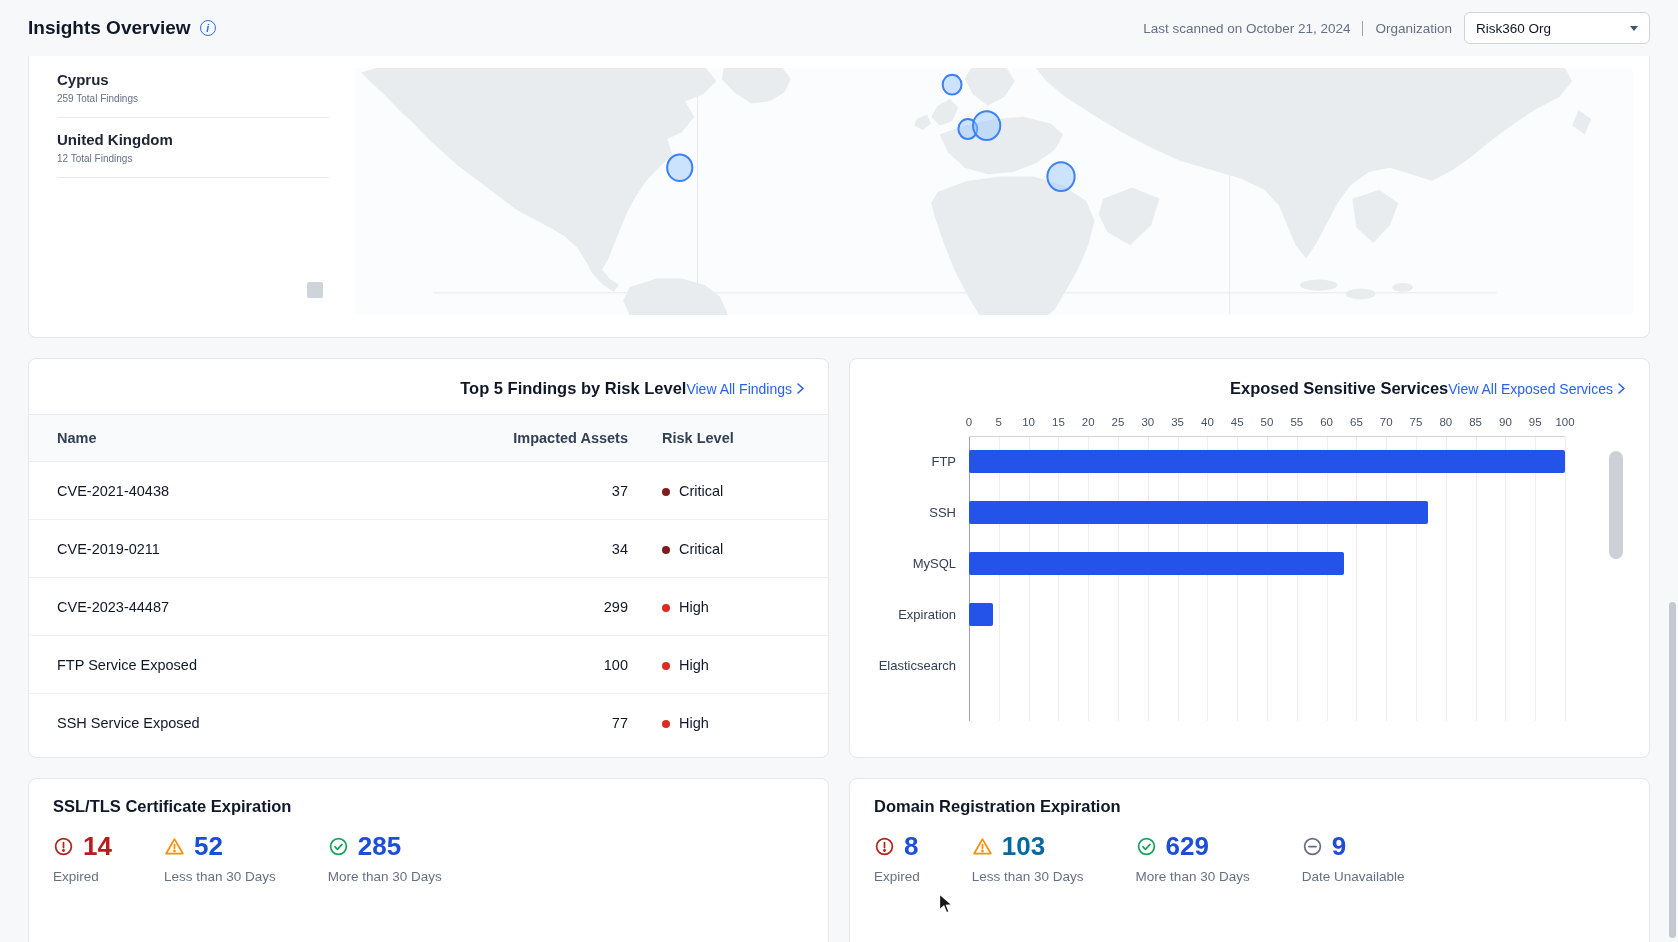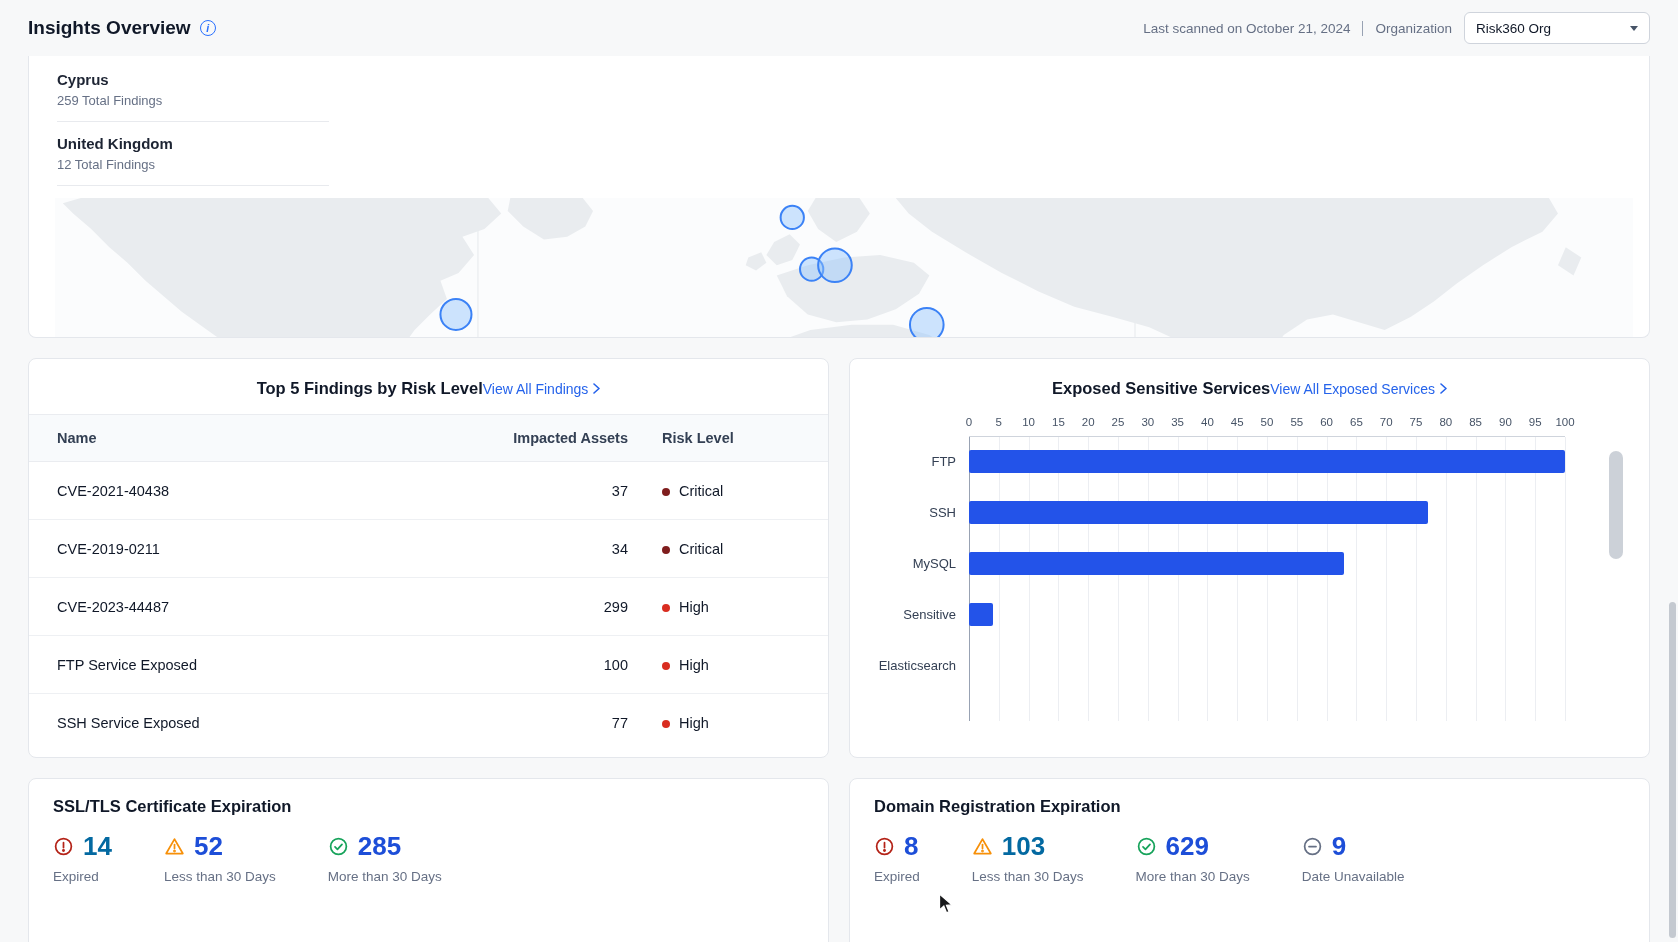--- a/index.html
+++ b/index.html
@@ -28,7 +28,7 @@
 
   
   .map-card { height:282px; border-top:none; border-radius:0 0 8px 8px; display:flex; overflow:hidden;
-    position:relative; margin-bottom:20px;flex-direction:column; }
+    position:relative; margin-bottom:20px; }
   .country-list { width:300px; padding:2px 0 0 28px; }
   .country-item { padding:13px 24px 13px 0; border-bottom:1px solid #e8eaee; cursor:pointer; }
   .country-name { font-size:15px; font-weight:600; color:#1d2433; }

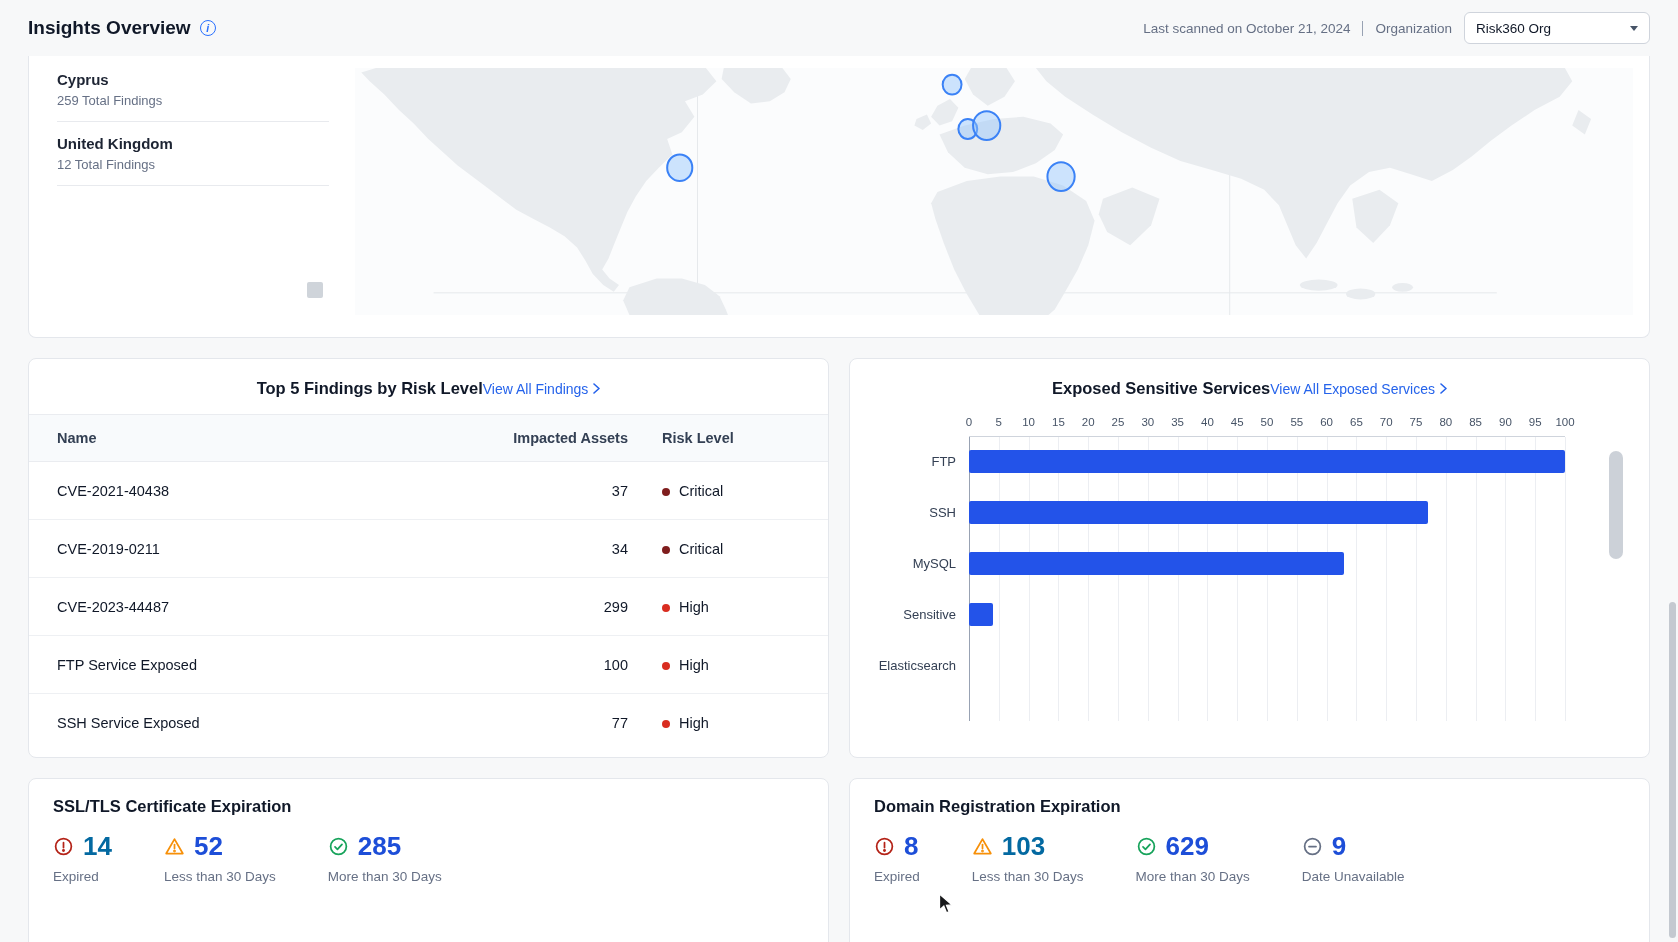--- a/index.html
+++ b/index.html
@@ -32,7 +32,7 @@
   .country-list { width:300px; padding:2px 0 0 28px; }
   .country-item { padding:13px 24px 13px 0; border-bottom:1px solid #e8eaee; cursor:pointer; }
   .country-name { font-size:15px; font-weight:600; color:#1d2433; }
-  .country-findings { font-size:13px; color:#667085; margin-top:5px; }
+  .country-findings { font-size:10px; color:#667085; margin-top:5px; }
   .map-control { position:absolute; left:278px; top:226px; width:16px; height:16px; background:#cfd4da; border-radius:2px; cursor:pointer; }
   .map-wrap { flex:1; margin:12px 16px 22px 26px; position:relative; }
   .map-wrap svg { width:100%; height:100%; display:block; }

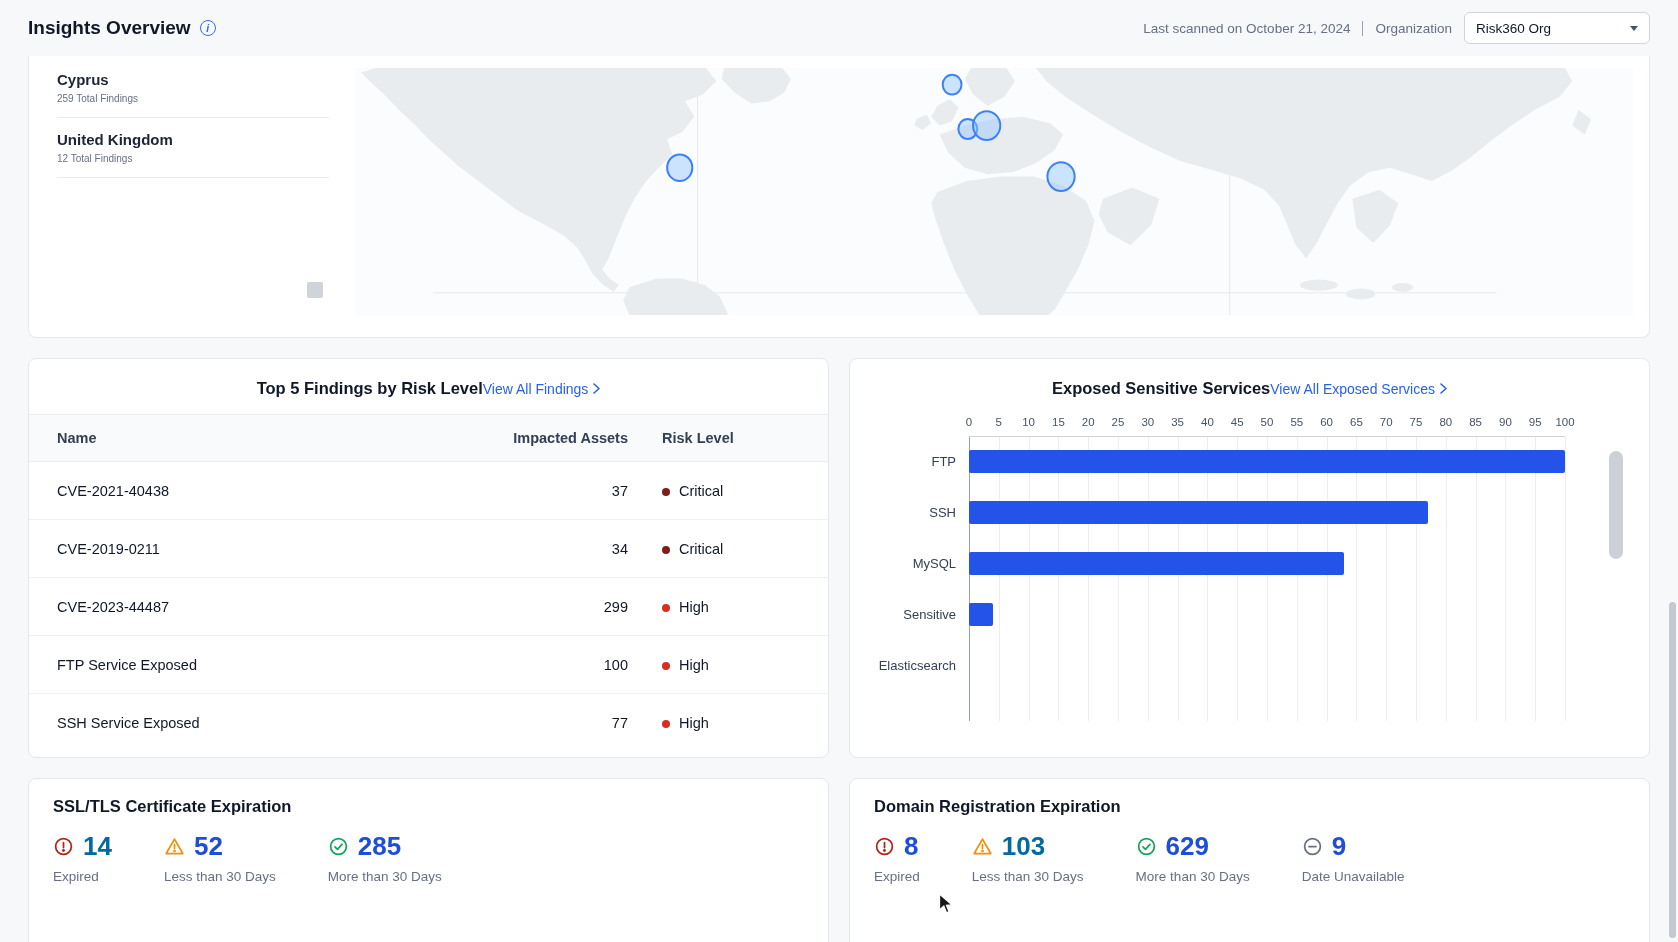--- a/index.html
+++ b/index.html
@@ -43,7 +43,7 @@
   .row2 .card { height:400px; }
   .row3 .card { height:180px; padding:18px 24px; }
 
-  .panel-head { display:flex; align-items:center; justify-content:center; padding:20px 24px 16px; }
+  .panel-head { display:flex; align-items:center; justify-content:flex-end; padding:20px 24px 16px; }
   .panel-title { font-size:16.5px; font-weight:700; color:#101828; }
   .view-link { display:flex; align-items:center; gap:5px; color:#2563eb; font-size:14px; cursor:pointer; }
 

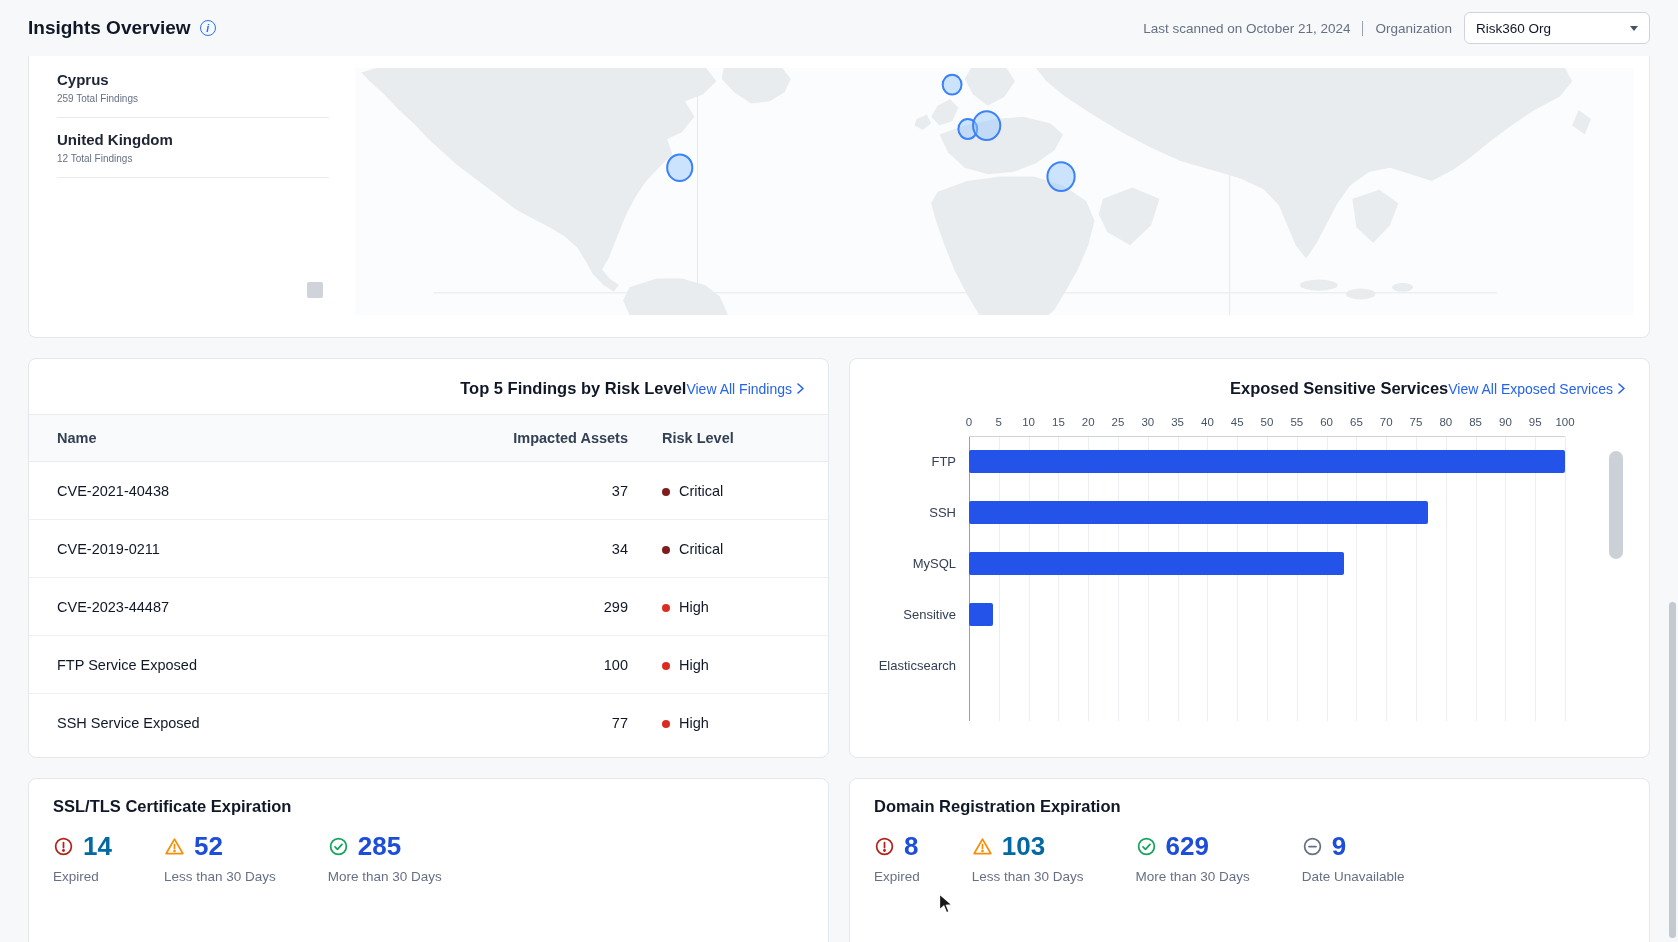--- a/index.html
+++ b/index.html
@@ -290,7 +290,7 @@
                 </div>
      </div>
               <div class="bar-row">
-       <div class="bar-label">Sensitive</div>
+       <div class="bar-label">Expiration</div>
        <div class="bar-track">
                   <div class="bar" style="width:4%;background:#2353e9"></div>
                 </div>

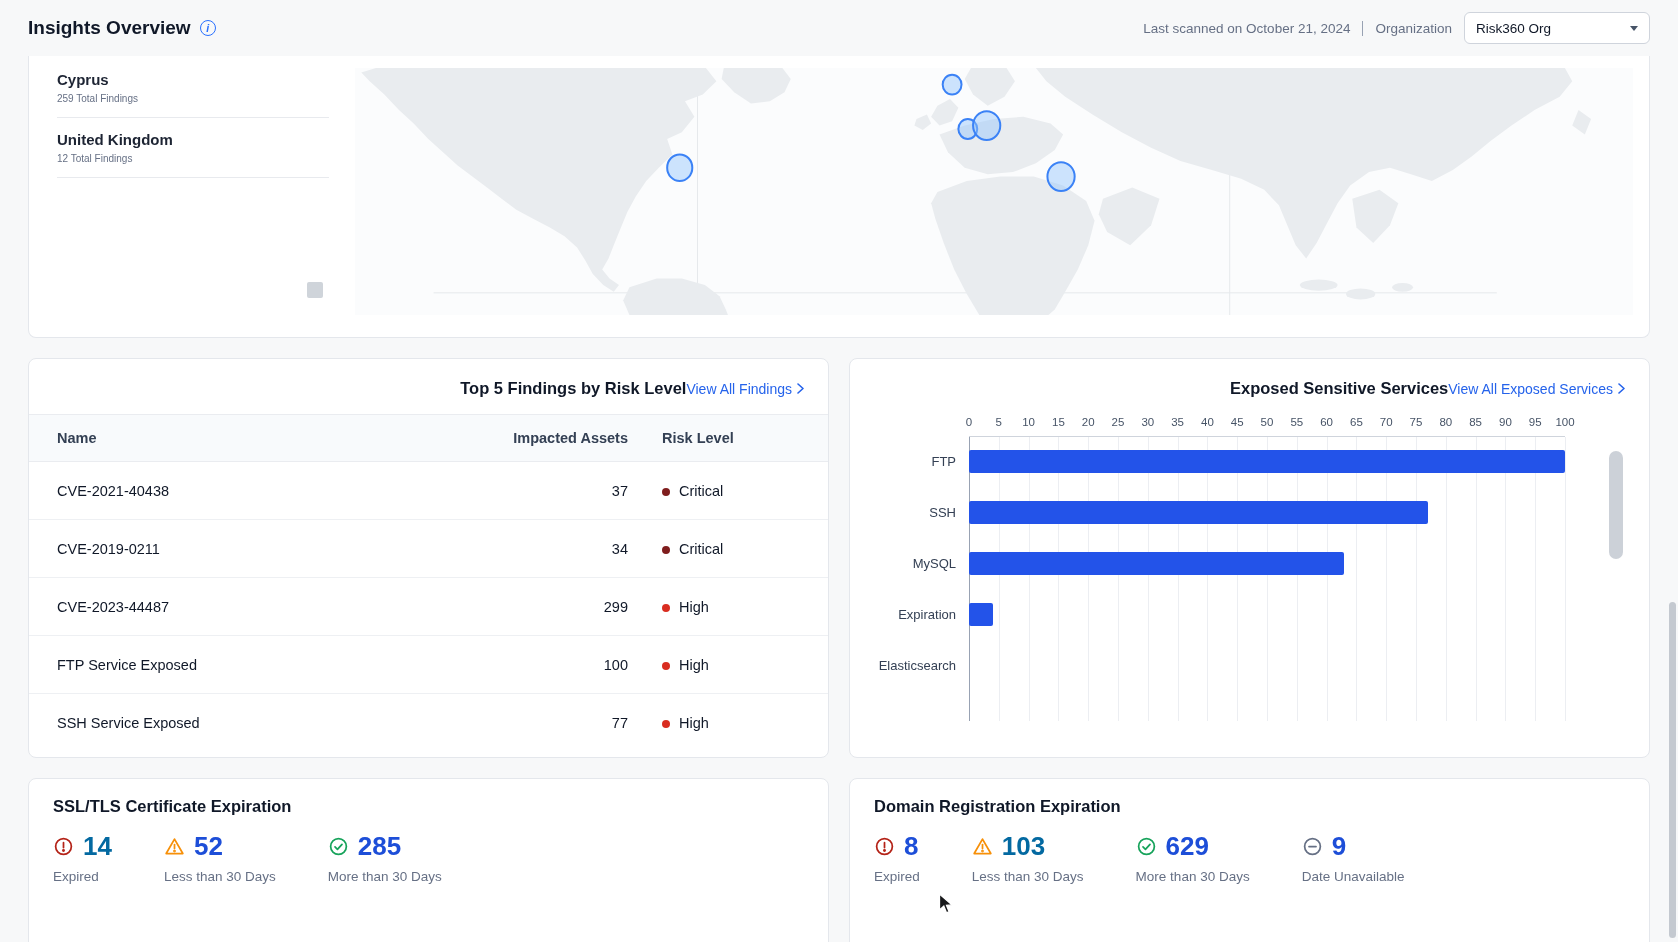--- a/index.html
+++ b/index.html
@@ -319,7 +319,7 @@
                   <circle cx="12" cy="16.6" r="0.7" fill="#b42318"></circle>
                 </svg>
               </span>
-           <span class="stat-value" style="color:#0369a1">14</span>
+           <span class="stat-value" style="color:#b91c1c">14</span>
          </div>
          <div class="stat-label">Expired</div>
        </div>

